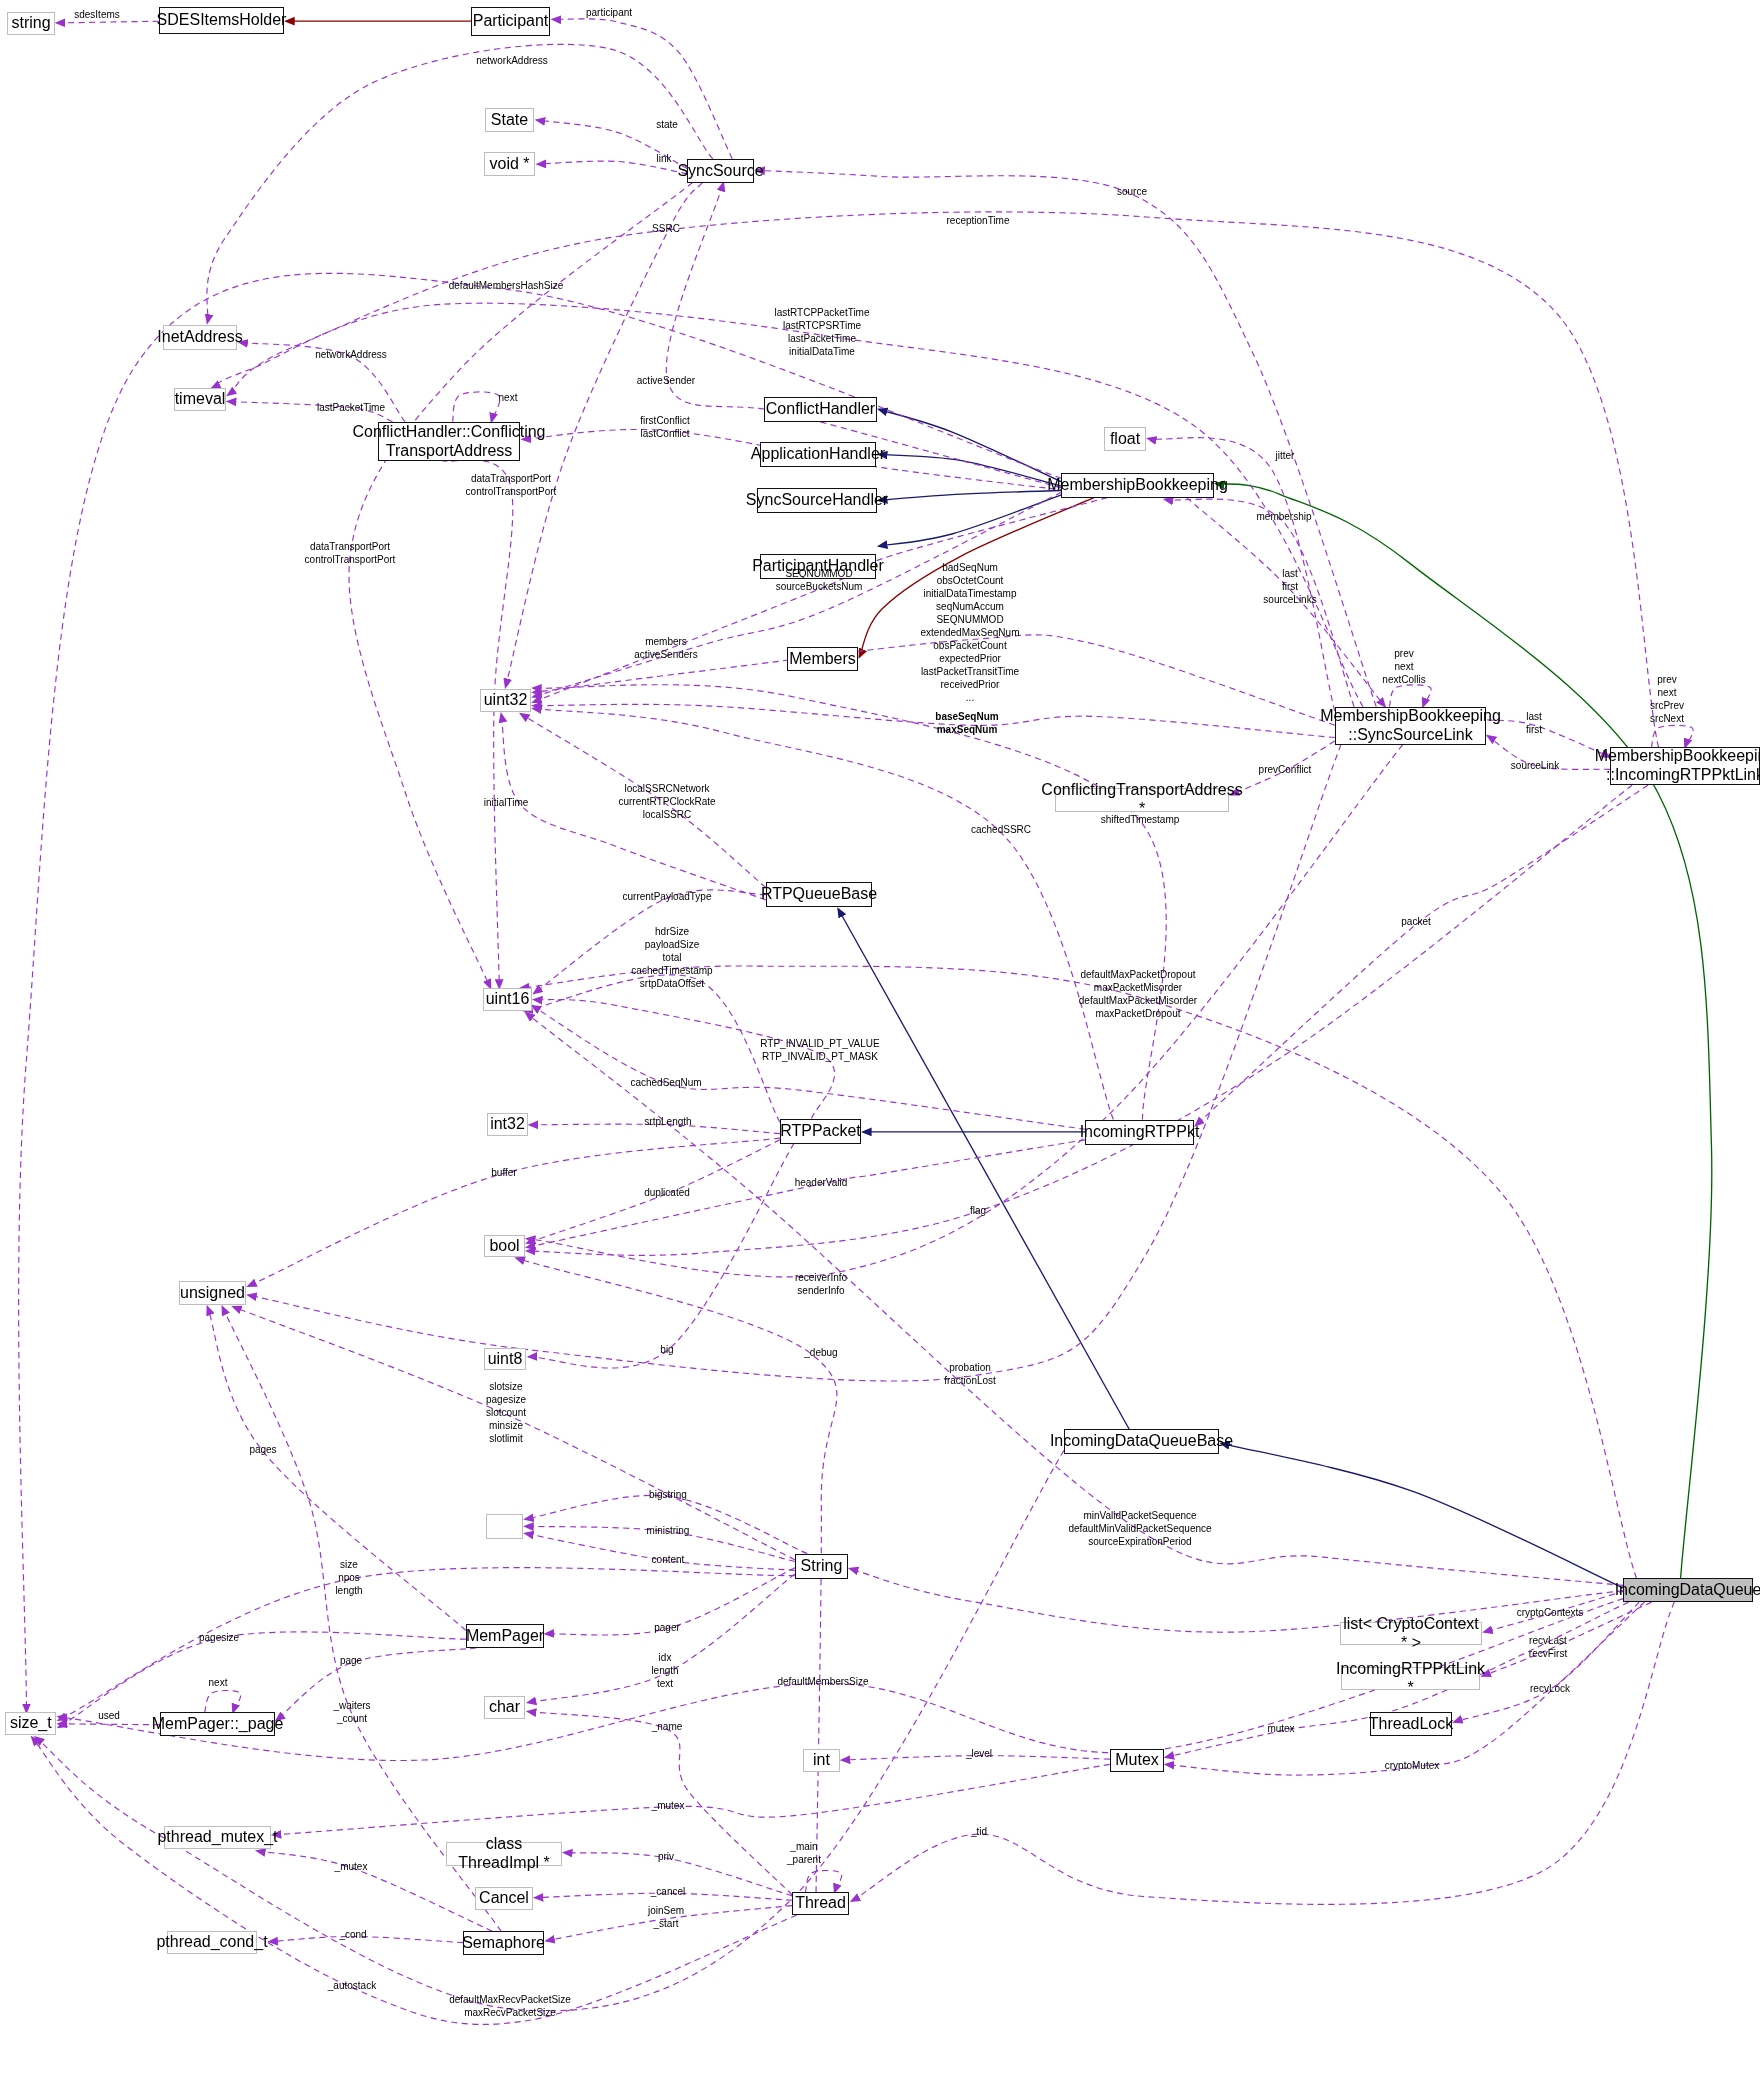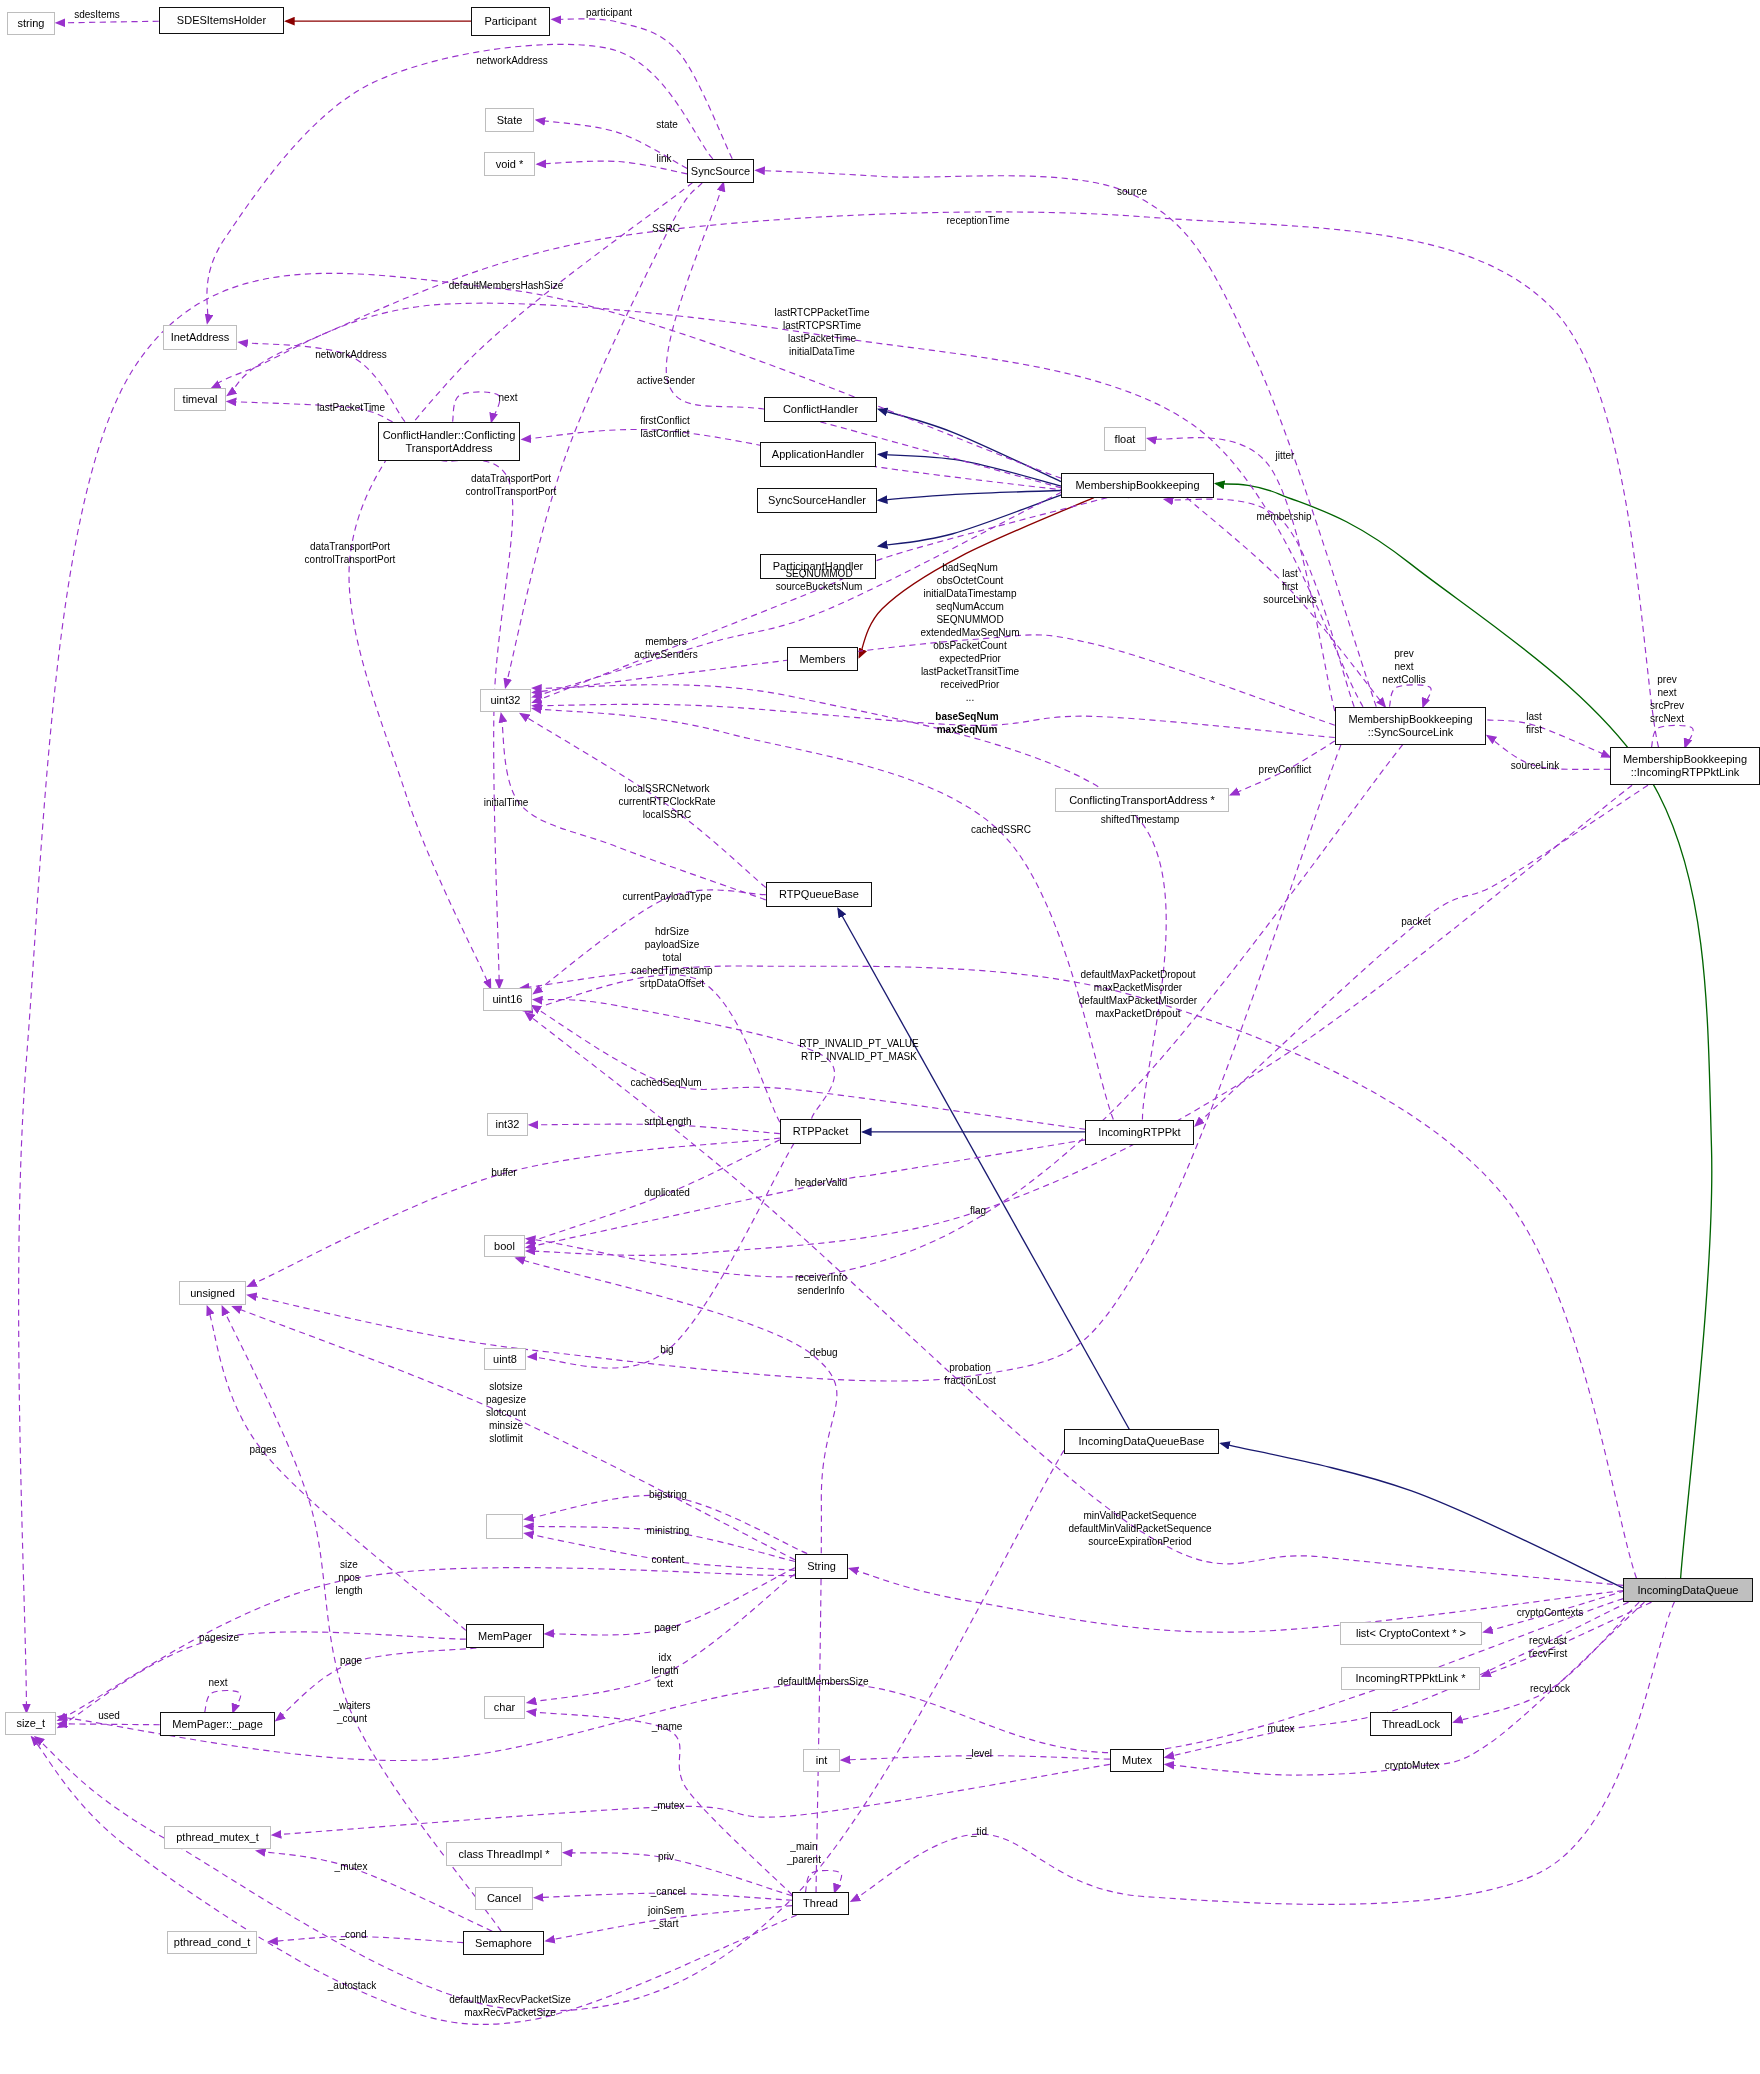--- a/index.html
+++ b/index.html
@@ -7,7 +7,7 @@
           font-family:"Liberation Sans",sans-serif;overflow:hidden;}
   #edge-layer{position:absolute;left:0;top:0;}
   .node{position:absolute;display:flex;align-items:center;justify-content:center;
-        text-align:center;font-size:11px;line-height:1.18;background:#fefefe;
+        text-align:center;font-size:16px;line-height:1.18;background:#fefefe;
         color:#000;white-space:pre-line;box-sizing:border-box;cursor:pointer;}
   .node.bold{border:1.8px solid #101010;}
   .node.light{border:0.9px solid #bdbdbd;}

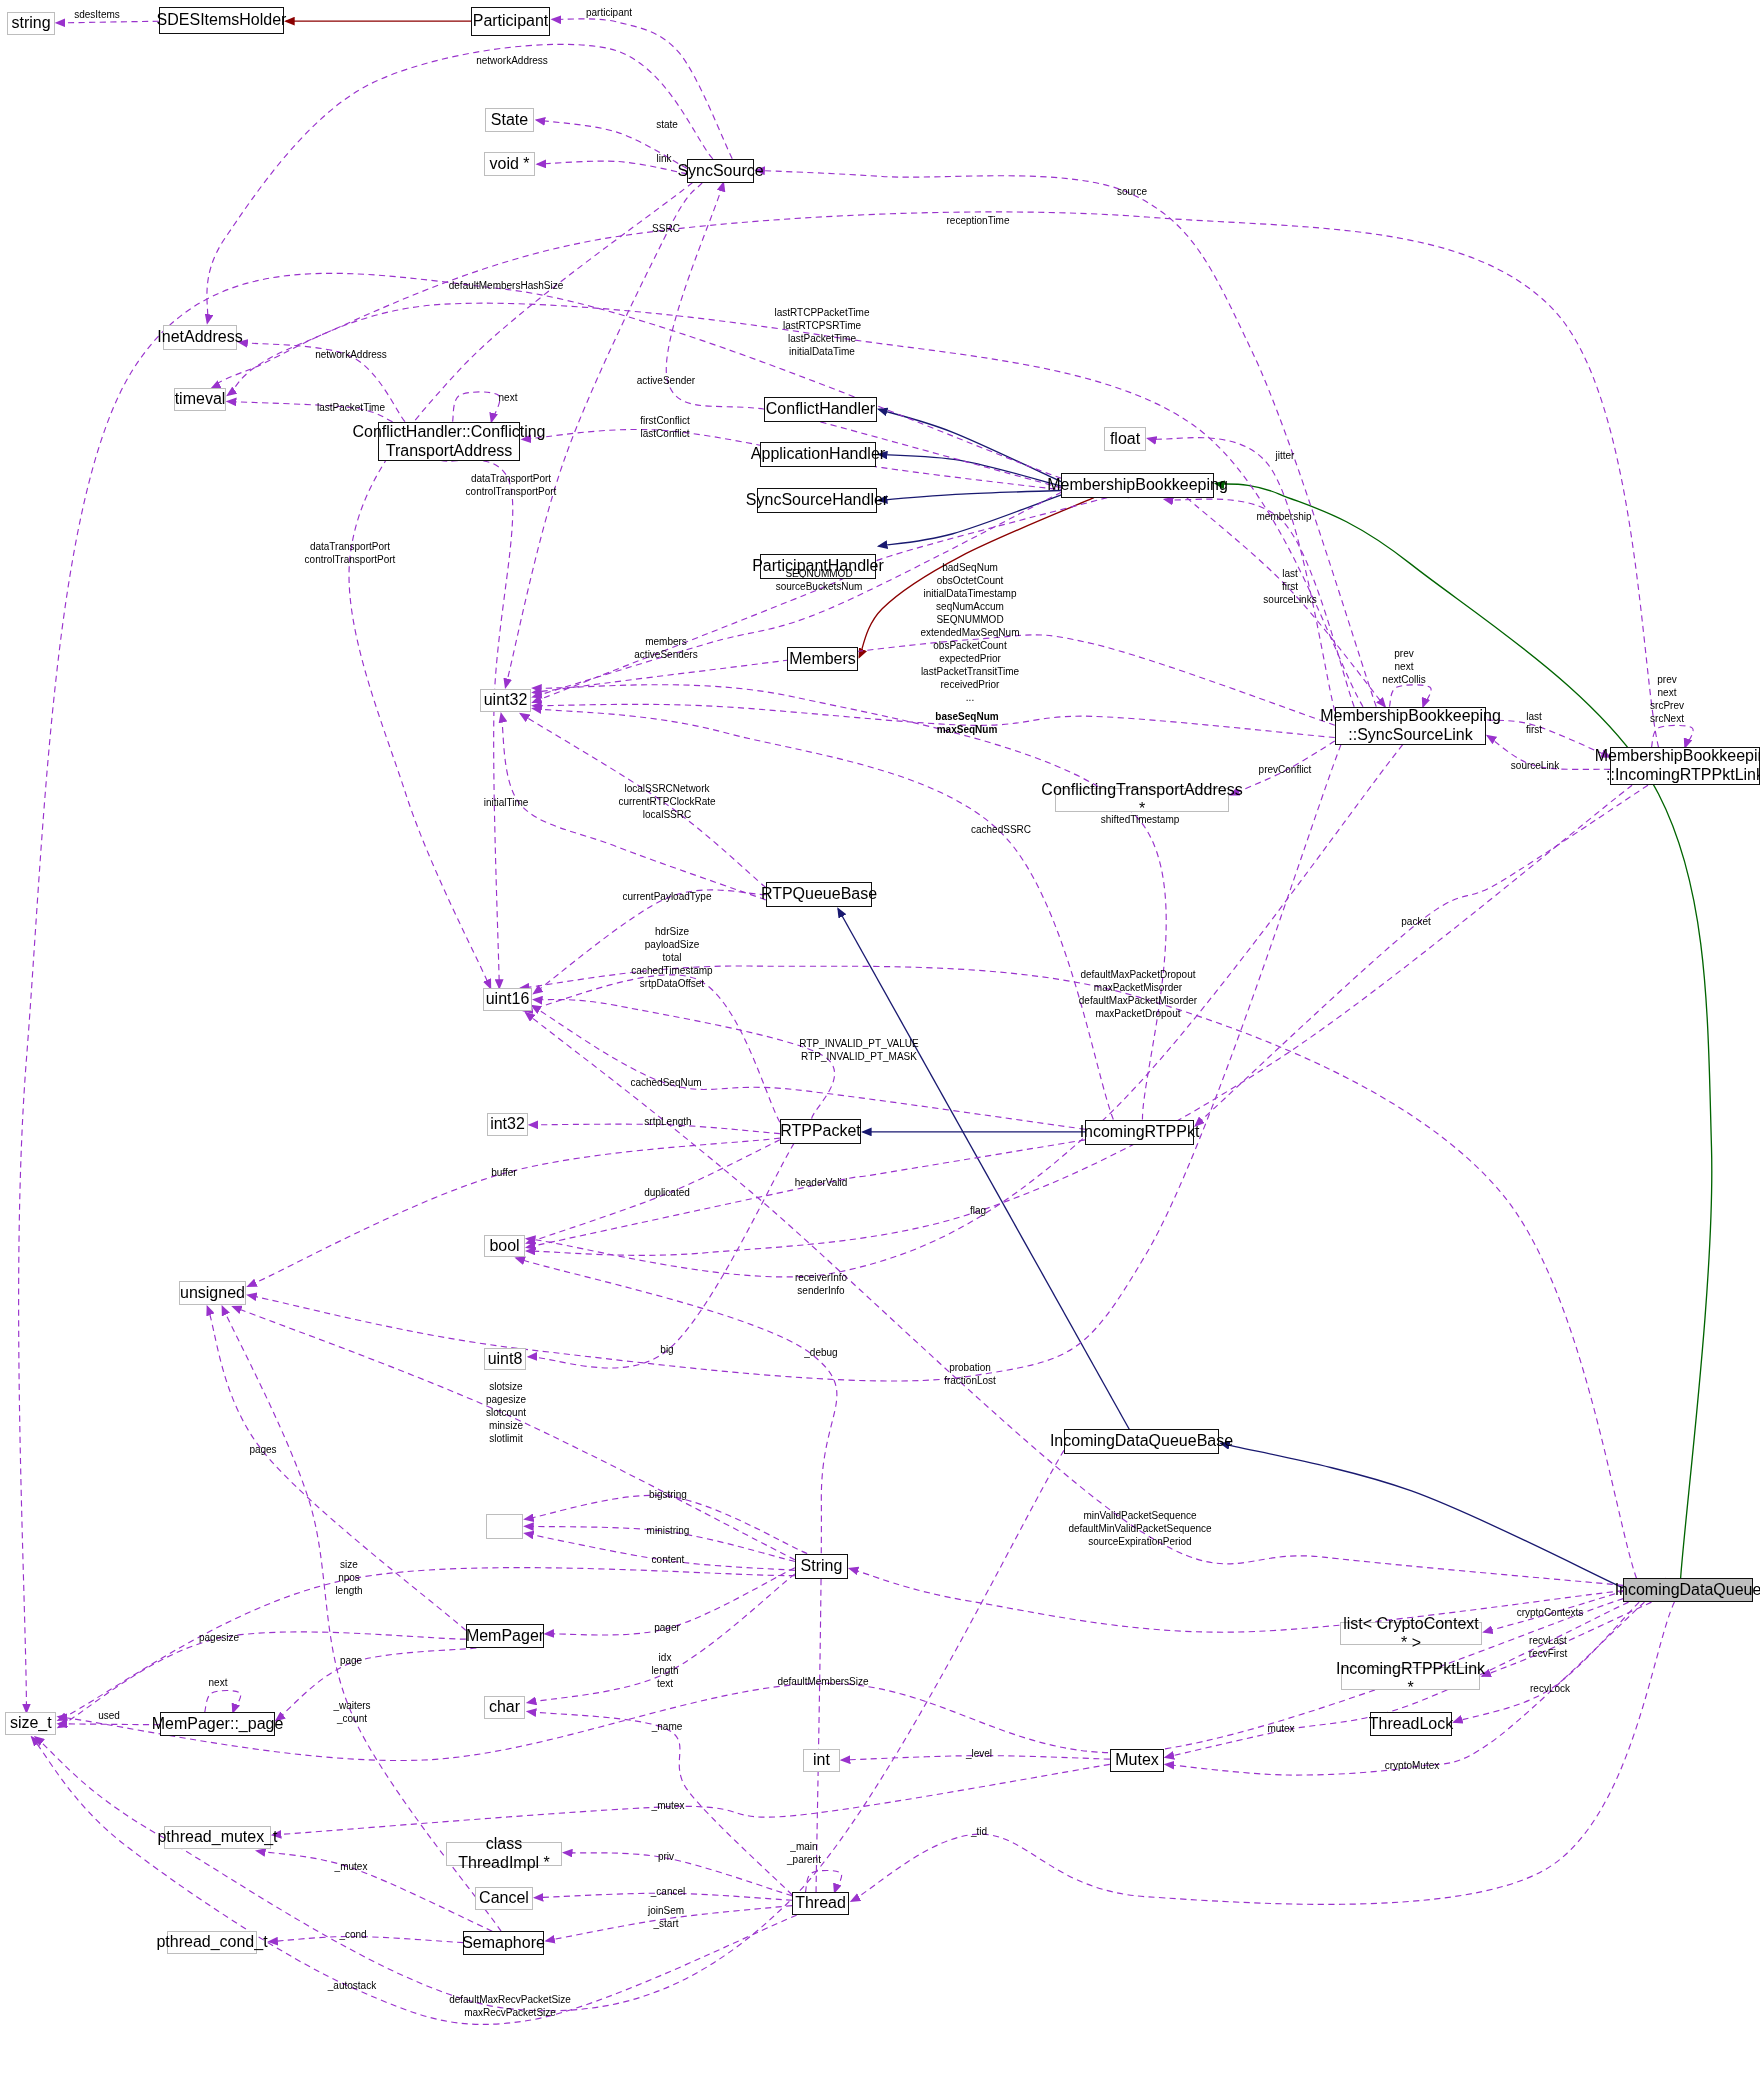--- a/index.html
+++ b/index.html
@@ -252,7 +252,7 @@
 maxPacketMisorder
 defaultMaxPacketMisorder
 maxPacketDropout</div>
-      <div class="elabel" style="left: 820px; top: 1050px; margin-left: 39px;">RTP_INVALID_PT_VALUE
+      <div class="elabel" style="left: 820px; top: 1050px;">RTP_INVALID_PT_VALUE
 RTP_INVALID_PT_MASK</div>
       <div class="elabel" style="left: 666px; top: 1082px;">cachedSeqNum</div>
       <div class="elabel" style="left: 668px; top: 1121px;">srtpLength</div>

